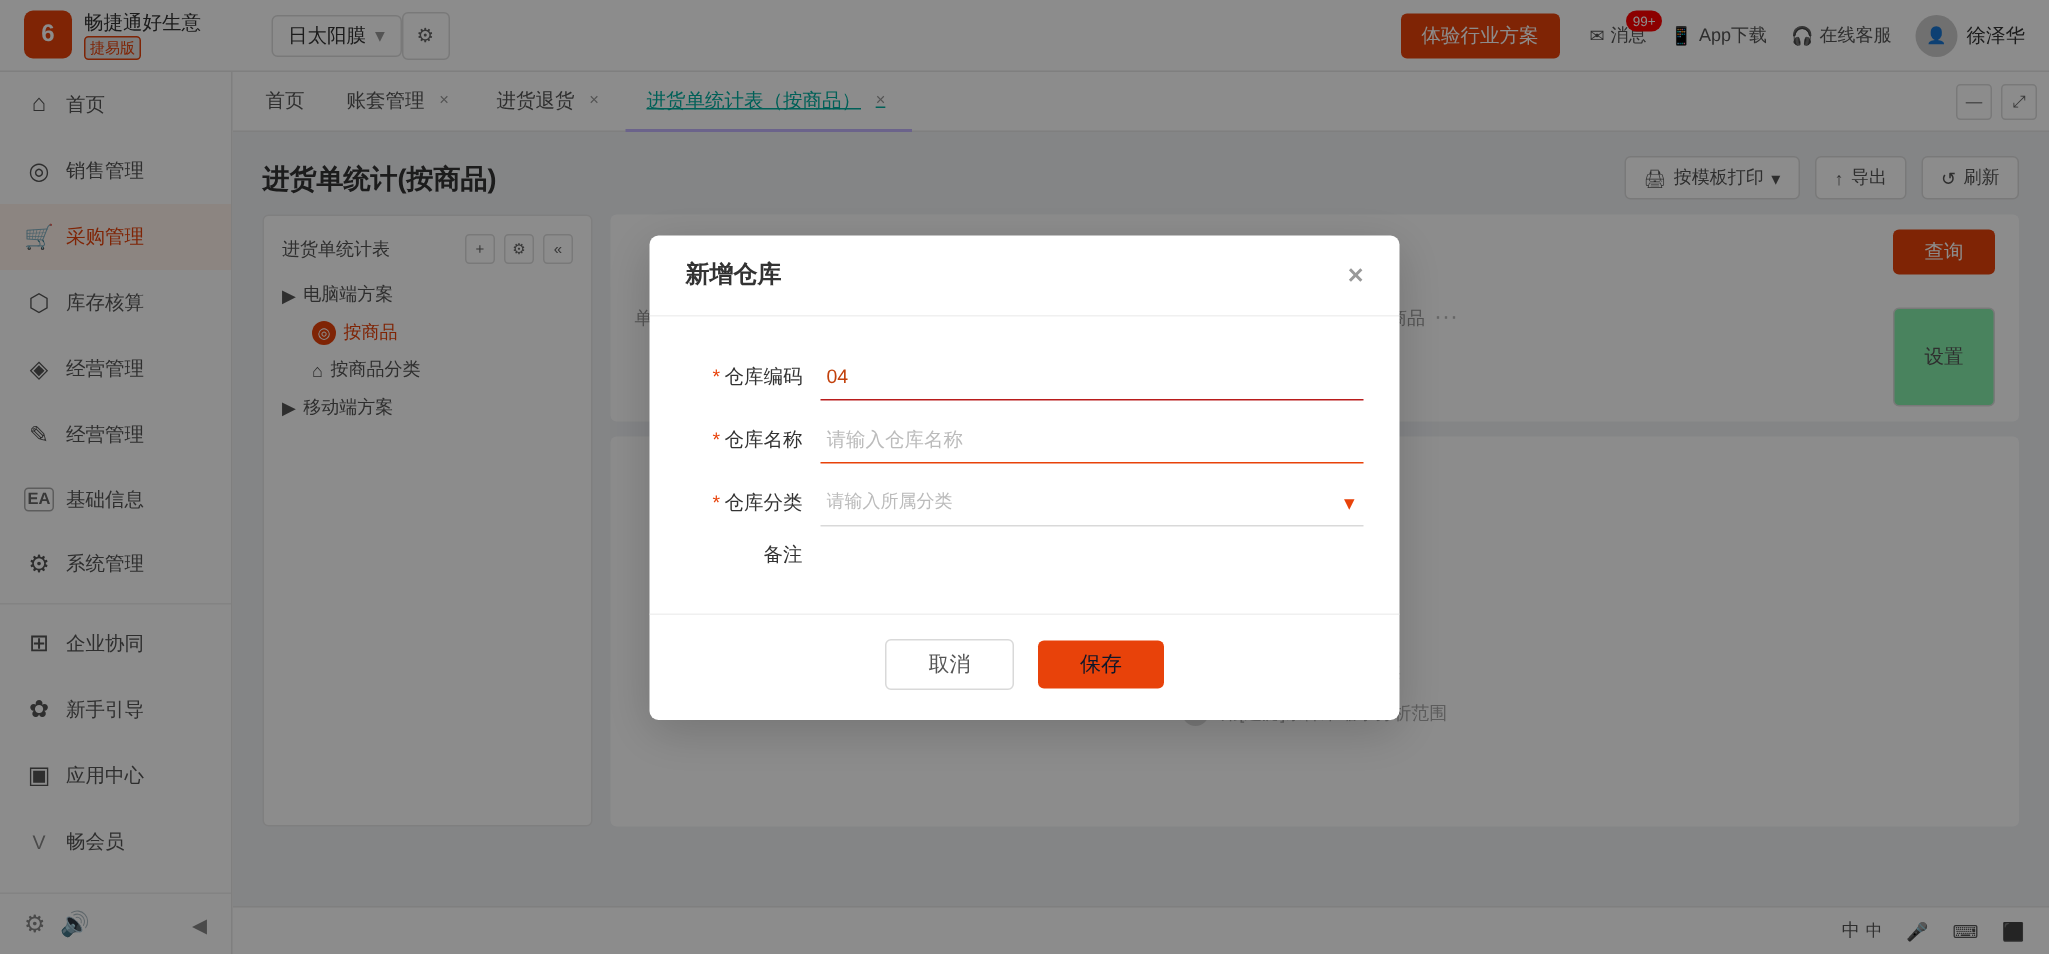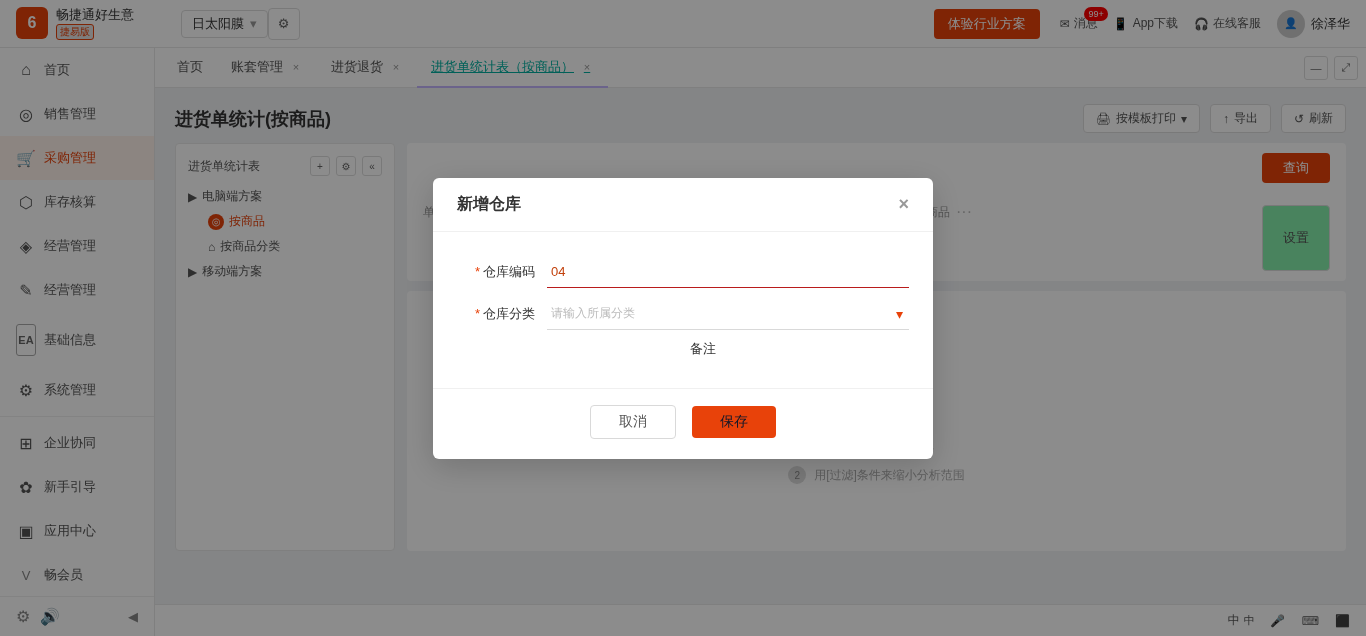--- a/index.html
+++ b/index.html
@@ -270,7 +270,7 @@
       padding: 24px 24px 10px;
     }
     .form-row {
-      display: flex; align-items: center; margin-bottom: 10px; justify-content: center;
+      display: flex; align-items: center; margin-bottom: 10px;
     }
     .form-label {
       width: 90px; text-align: right; padding-right: 12px;

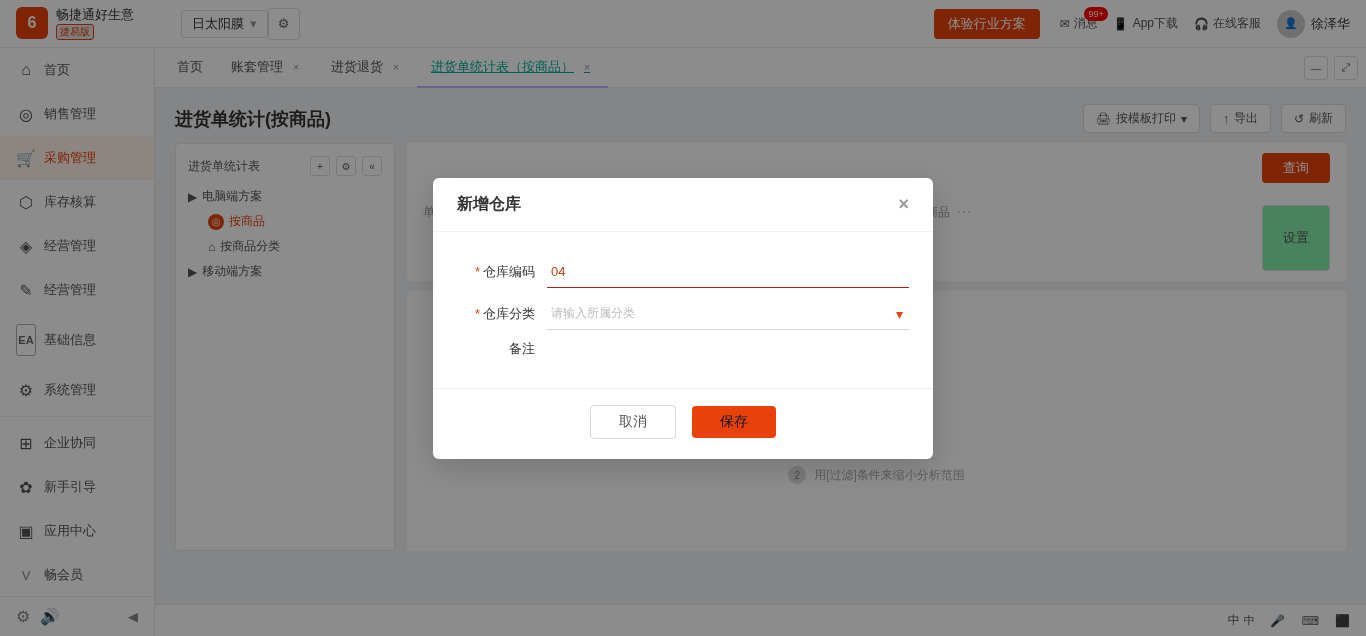--- a/index.html
+++ b/index.html
@@ -651,6 +651,10 @@
         <input class="form-input" value="04" style="">
       </div>
 
+      <div class="form-row">
+        <label class="form-label required">仓库名称</label>
+        <input class="form-input active-border" placeholder="请输入仓库名称" style="">
+      </div>
 
       <div class="form-row">
         <label class="form-label required">仓库分类</label>

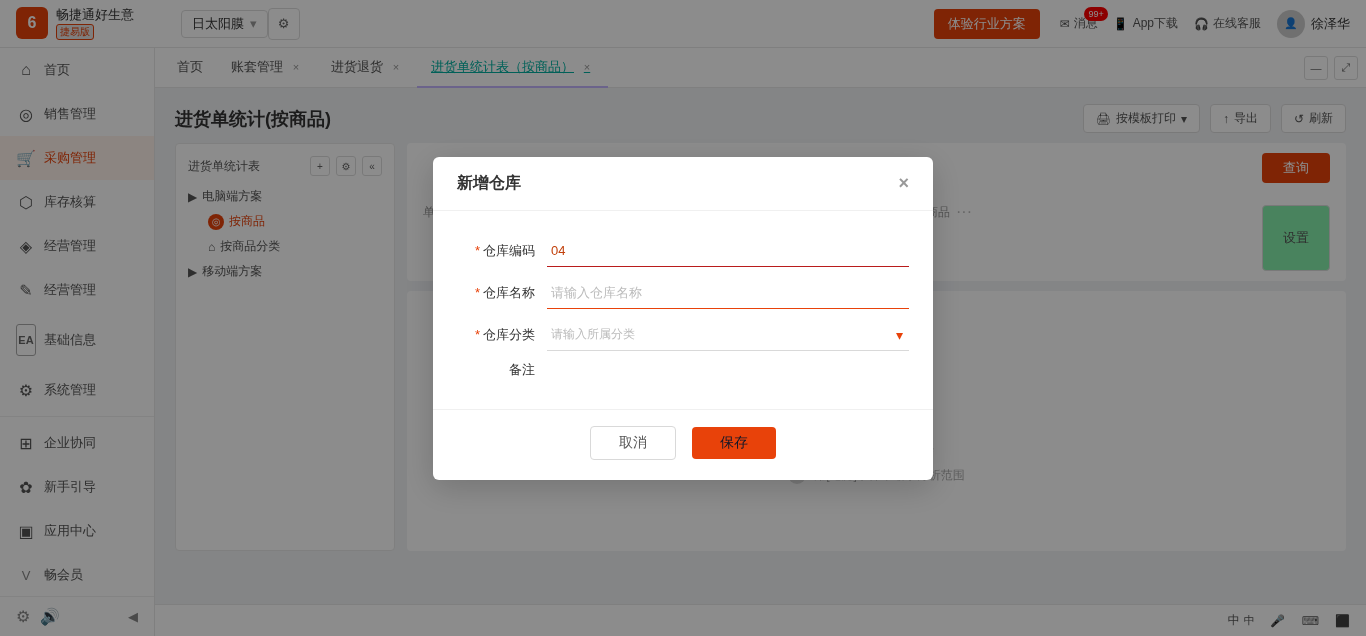--- a/index.html
+++ b/index.html
@@ -475,7 +475,7 @@
     <span>经营管理</span>
   </div>
   <div class="sidebar-item">
-    <span class="si-icon" style="font-size:11px; font-weight:bold; border:1.5px solid #aaa; border-radius:3px; width:20px; height:32px; display:flex; align-items:center; justify-content:center; color:#666;">EA</span>
+    <span class="si-icon" style="font-size:11px; font-weight:bold; border:1.5px solid #aaa; border-radius:3px; width:20px; height:16px; display:flex; align-items:center; justify-content:center; color:#666;">EA</span>
     <span>基础信息</span>
   </div>
   <div class="sidebar-item">

